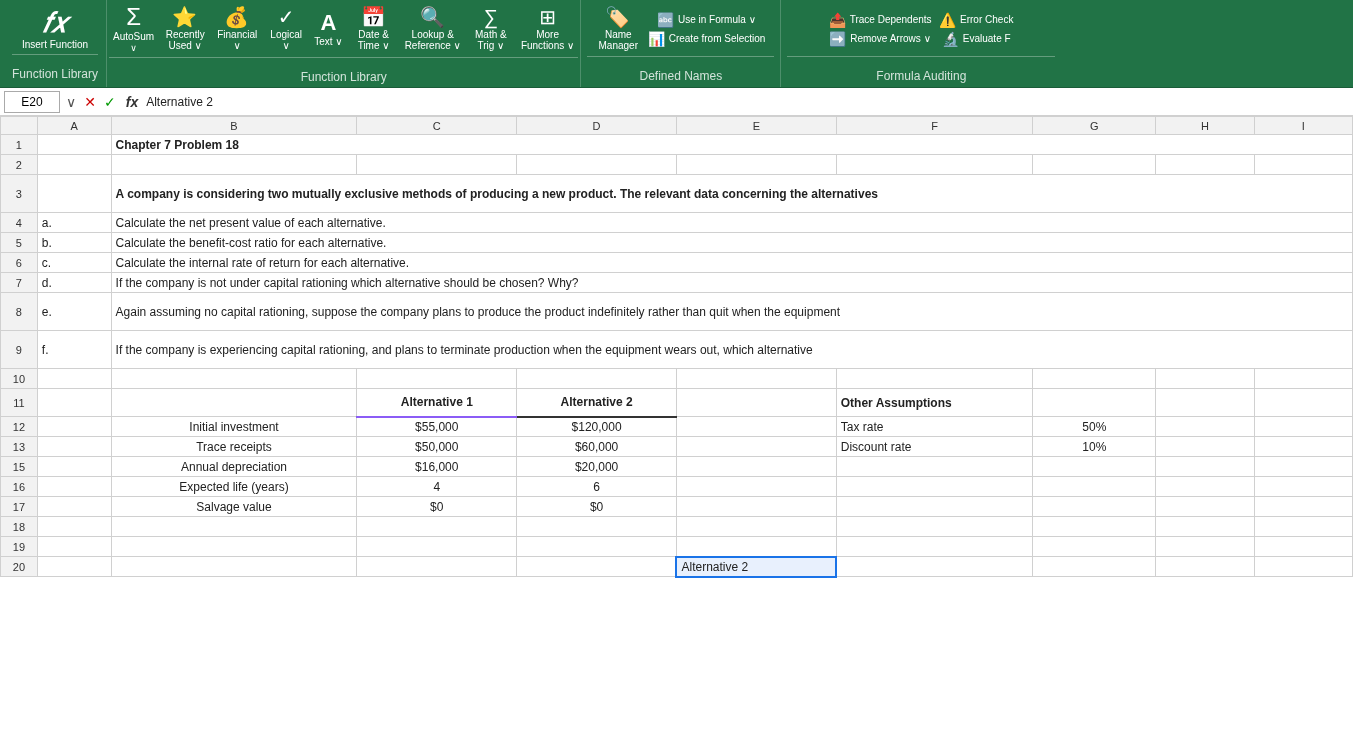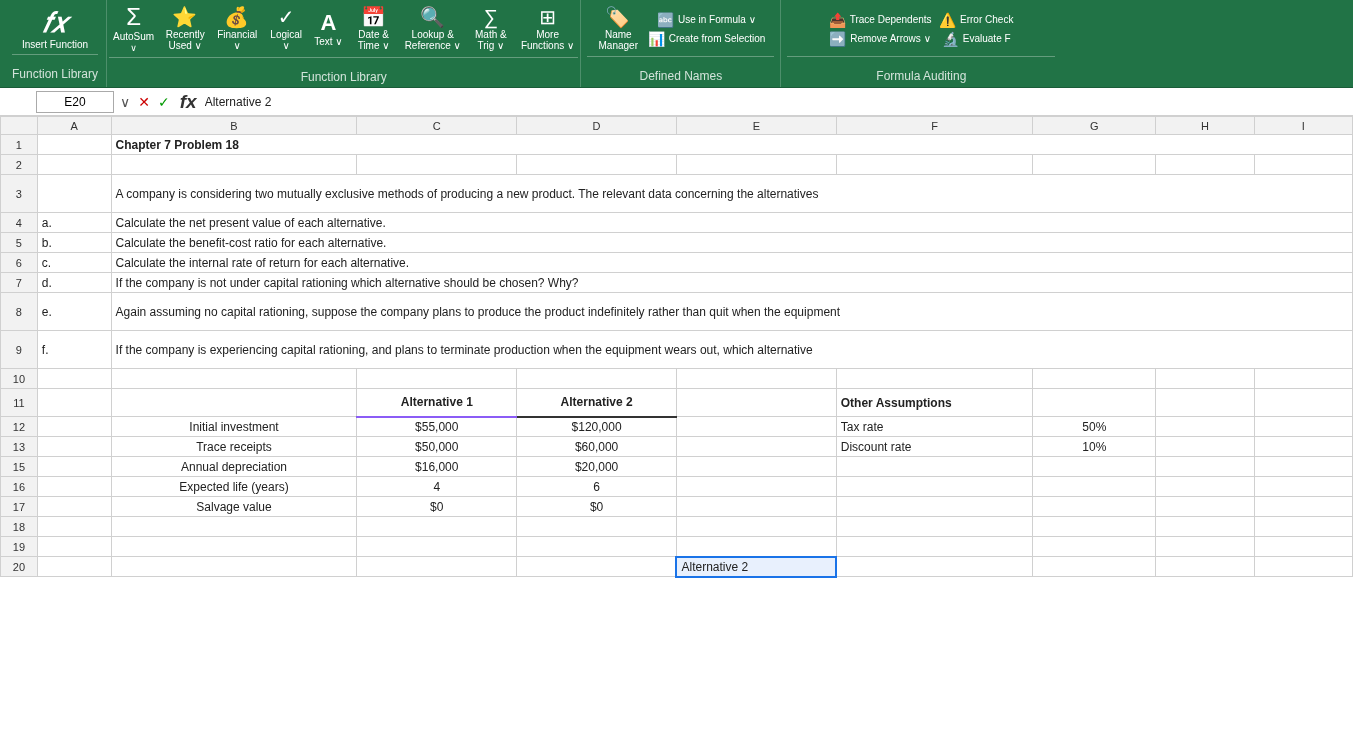--- a/index.html
+++ b/index.html
@@ -99,13 +99,12 @@
       gap: 4px;
     }
     .cell-ref {
-      width: 78px;
+      width: 56px;
       height: 22px;
       border: 1px solid #aaa;
       font-size: 12px;
       padding: 0 4px;
       text-align: center;
-      margin-left: 32px;
     }
     .formula-icons {
       display: flex;

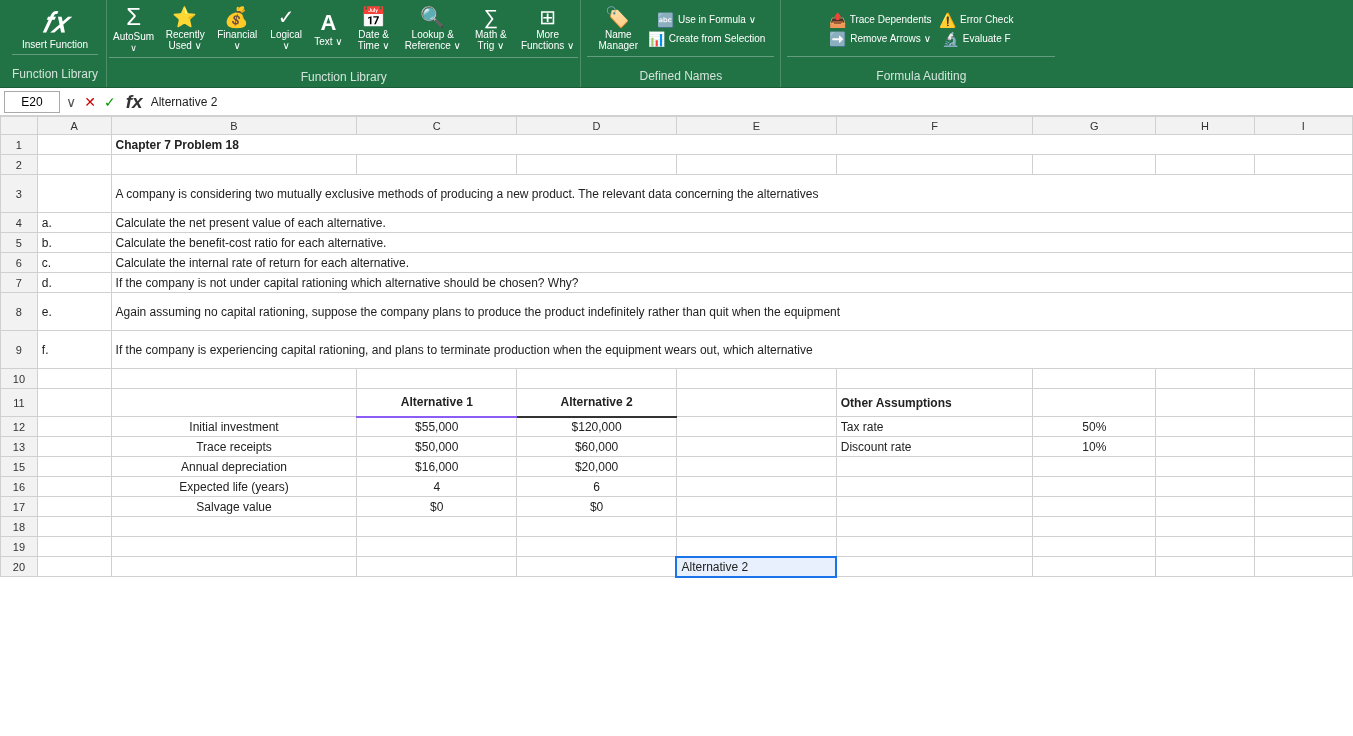--- a/index.html
+++ b/index.html
@@ -117,7 +117,7 @@
     .formula-fx {
       font-style: italic;
       font-weight: bold;
-      font-size: 19px;
+      font-size: 14px;
       color: #333;
       padding: 0 4px;
     }

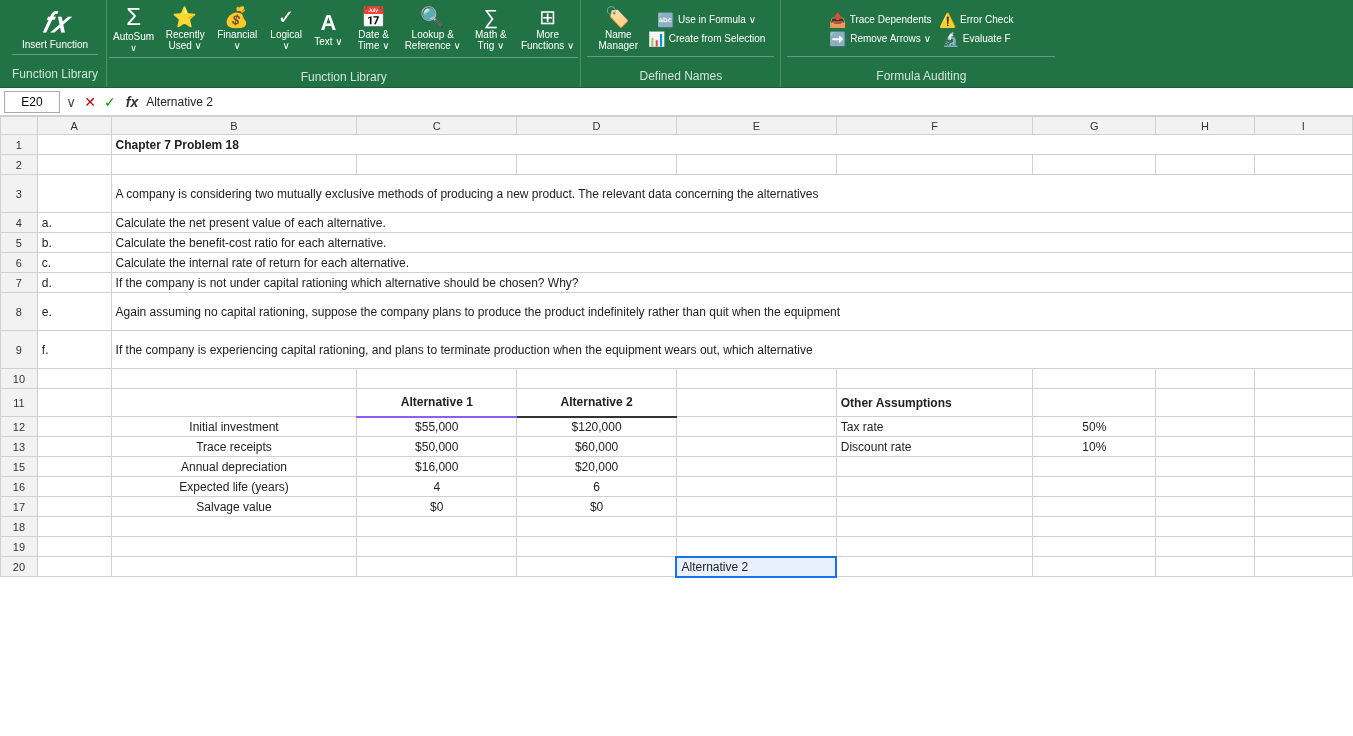--- a/index.html
+++ b/index.html
@@ -368,7 +368,7 @@
       <tr class="row-tall">
         <td class="row-num">3</td>
         <td class="cell"></td>
-        <td class="cell" colspan="8" style="overflow:visible;white-space:normal;">A company is considering two mutually exclusive methods of producing a new product.  The relevant data concerning the alternatives</td>
+        <td class="cell" colspan="8" style="overflow:visible;white-space:normal;font-weight:bold;">A company is considering two mutually exclusive methods of producing a new product.  The relevant data concerning the alternatives</td>
       </tr>
 
       <tr>

